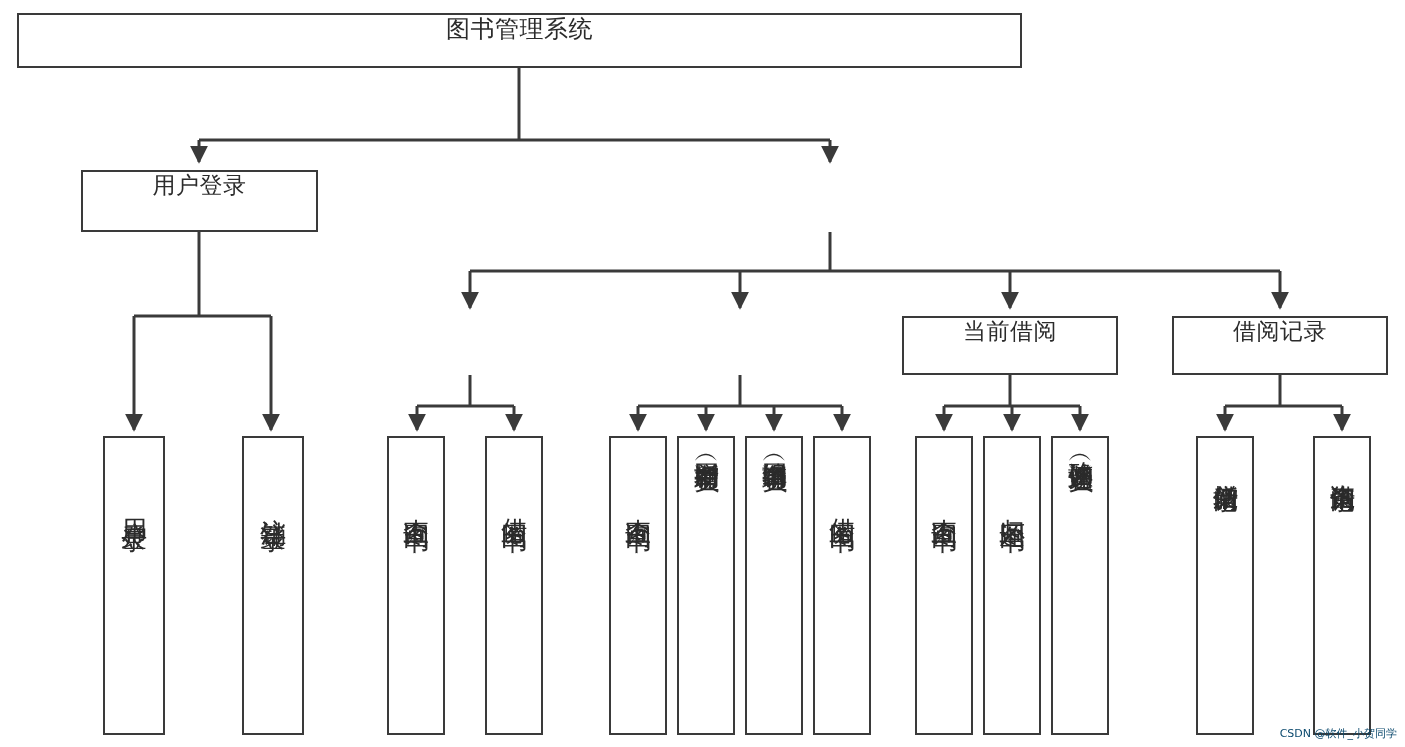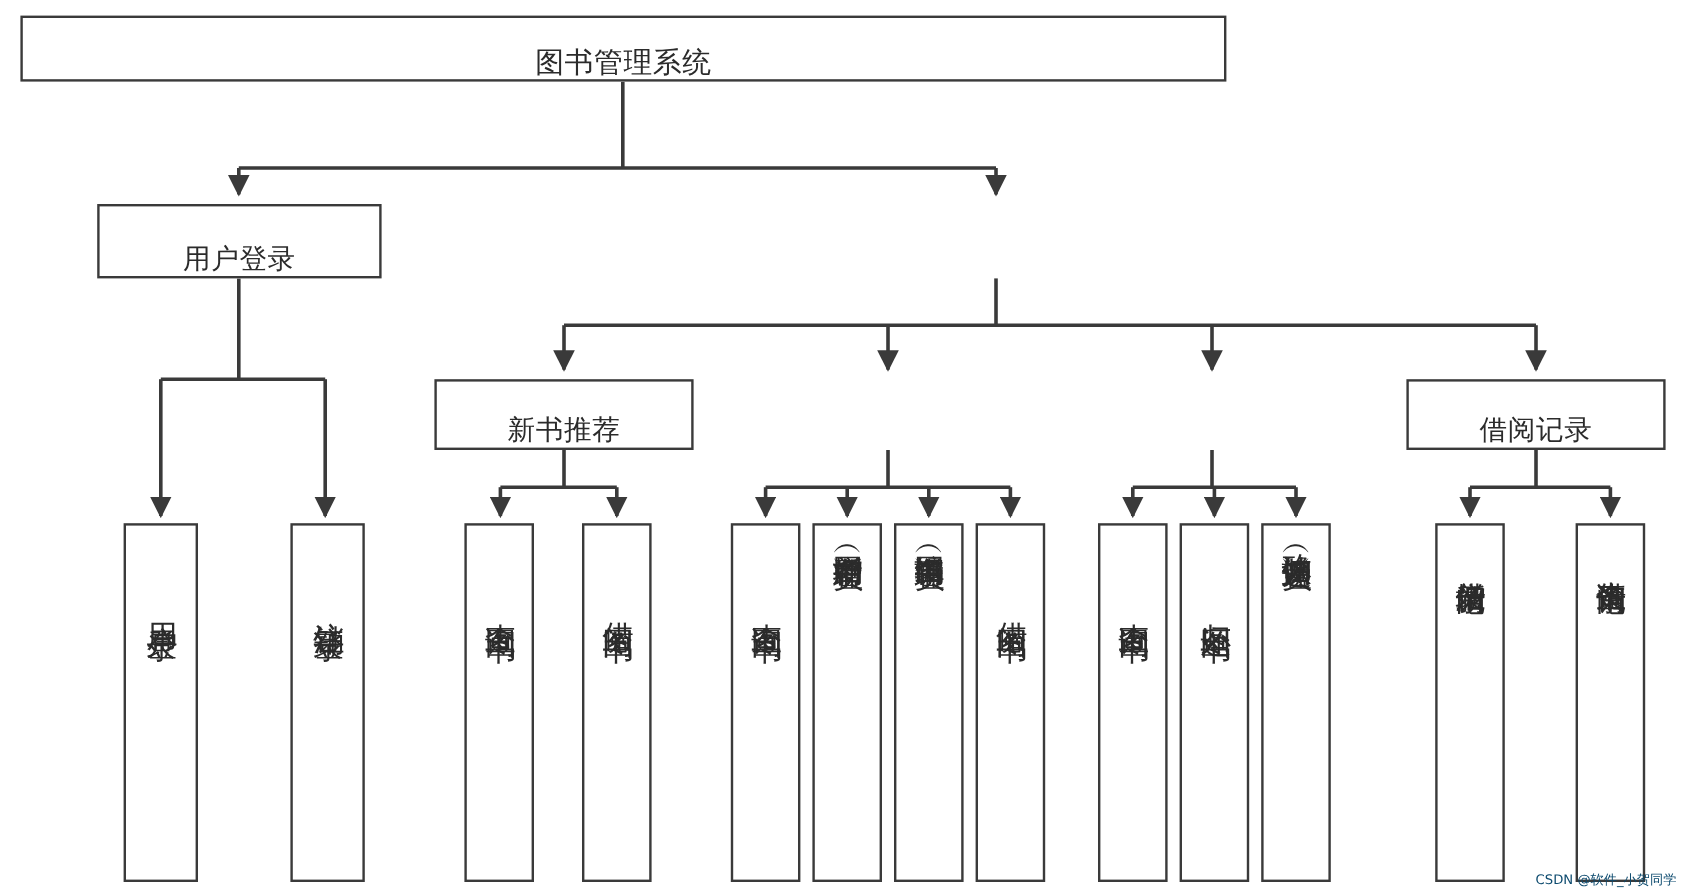--- a/index.html
+++ b/index.html
@@ -18,7 +18,7 @@
     background:#ffffff;
     border:2px solid #3a3a3a;
     display:flex;
-    align-items:flex-end;
+    align-items:flex-start;
     justify-content:center;
     color:#2b2b2b;
   }

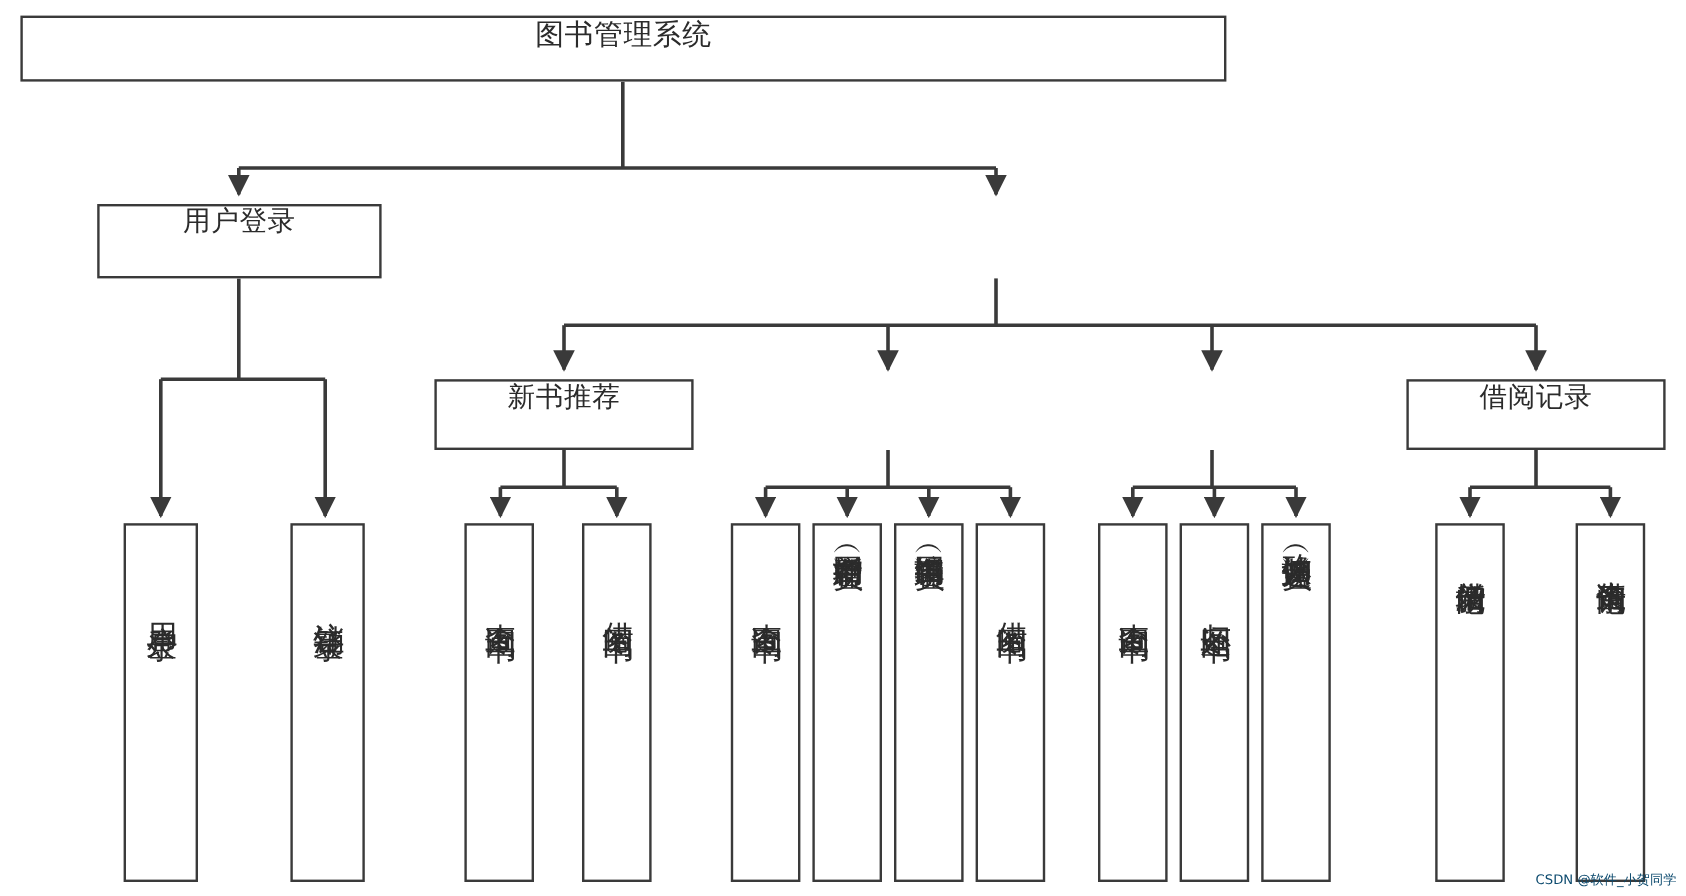--- a/index.html
+++ b/index.html
@@ -125,9 +125,6 @@
     <span class="node-label">用户登录</span>
   </div>
 
-  <div class="node horiz" style="left:362px;top:316px;width:216px;height:59px;">
-    <span class="node-label">新书推荐</span>
-  </div>
   <div class="node horiz" style="left:1172px;top:316px;width:216px;height:59px;">
     <span class="node-label">借阅记录</span>
   </div>

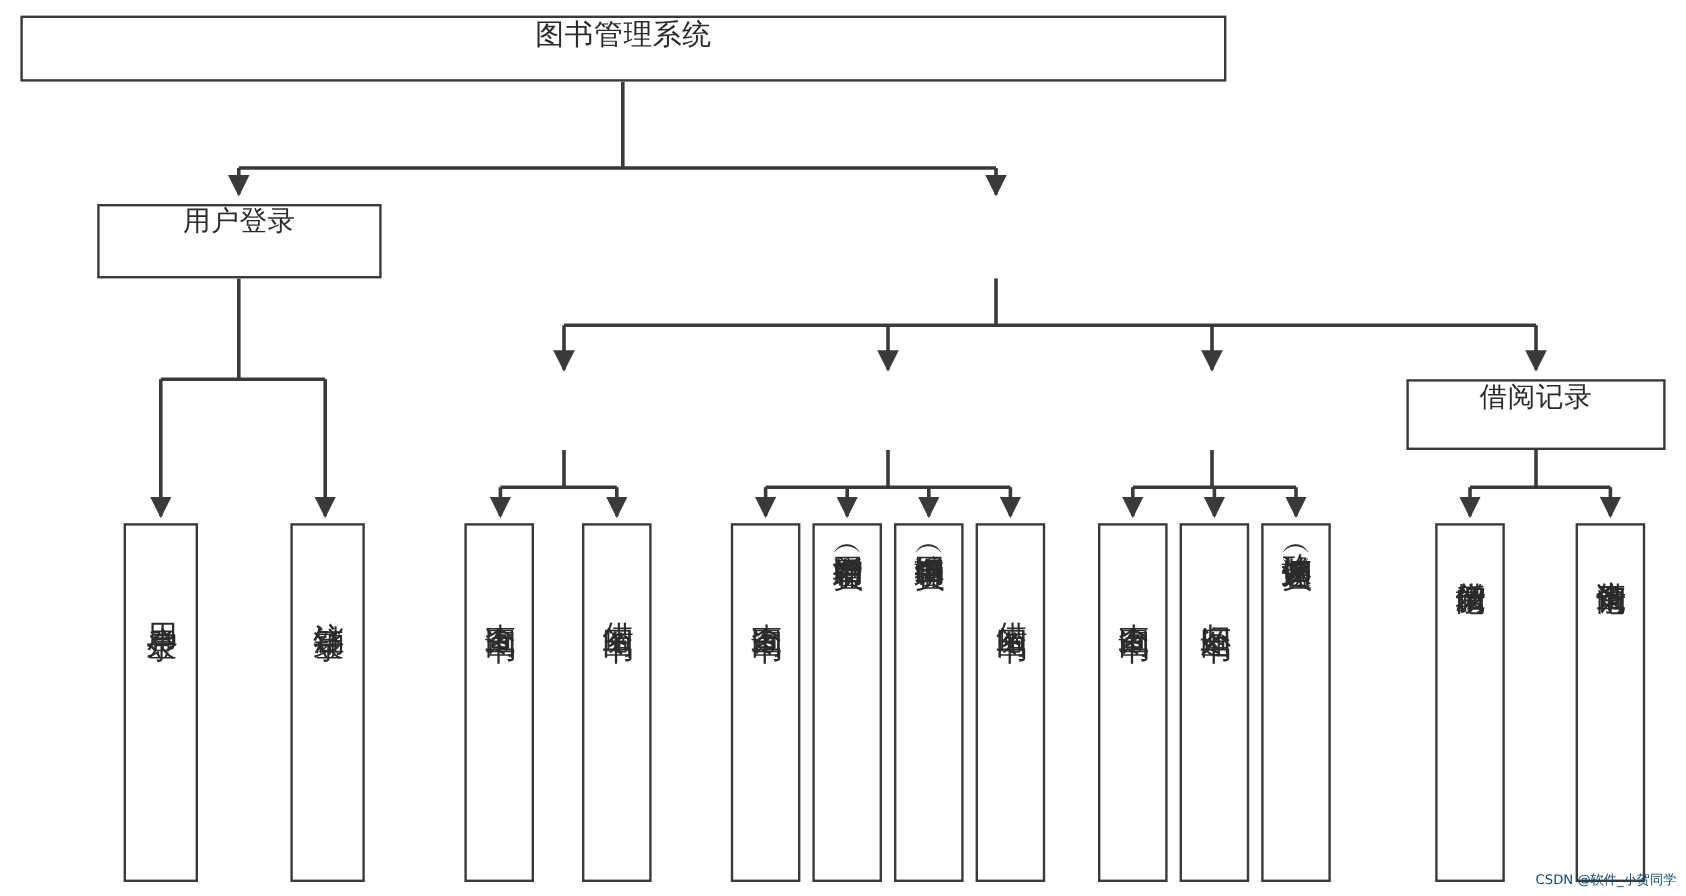--- a/index.html
+++ b/index.html
@@ -125,6 +125,9 @@
     <span class="node-label">用户登录</span>
   </div>
 
+  <div class="node horiz" style="left:902px;top:316px;width:216px;height:59px;">
+    <span class="node-label">当前借阅</span>
+  </div>
   <div class="node horiz" style="left:1172px;top:316px;width:216px;height:59px;">
     <span class="node-label">借阅记录</span>
   </div>

